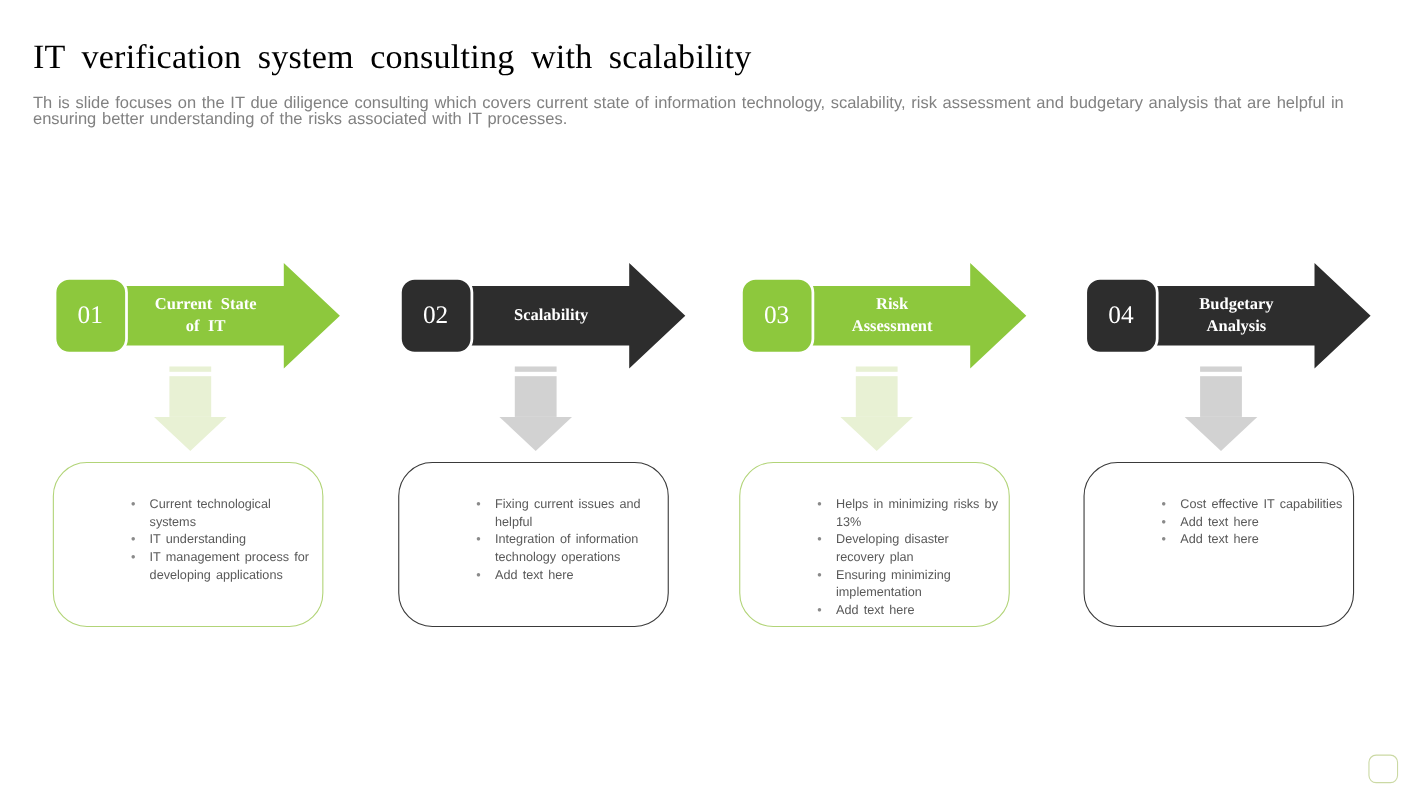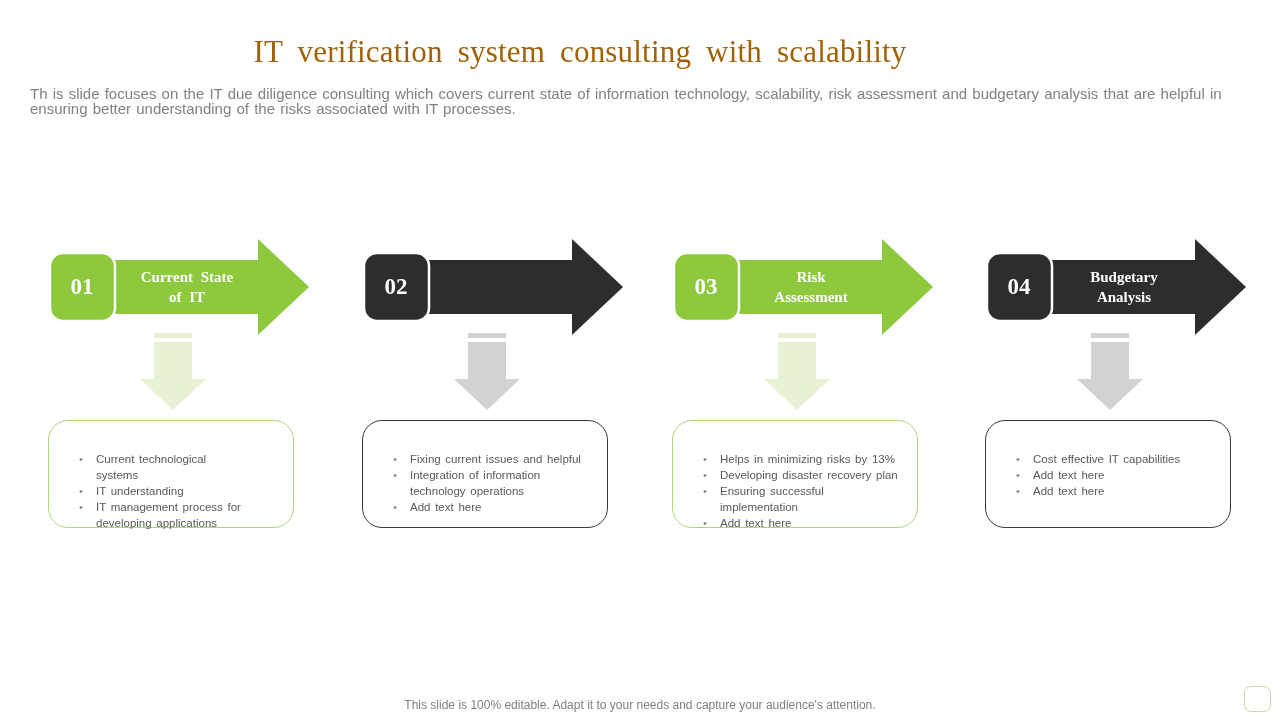--- a/index.html
+++ b/index.html
@@ -7,7 +7,7 @@
          font-family:"Liberation Sans",sans-serif;}
   .title{position:absolute;left:30px;top:34px;width:1100px;
          font-family:"Liberation Serif",serif;font-size:31px;font-weight:400;
-         color:#a16207;word-spacing:7px;letter-spacing:0.2px;text-align:center;}
+         color:#000000;word-spacing:7px;letter-spacing:0.2px;}
   .description{position:absolute;left:30px;top:86px;width:1224px;
          font-size:15px;line-height:15px;color:#818181;word-spacing:1px;}
   

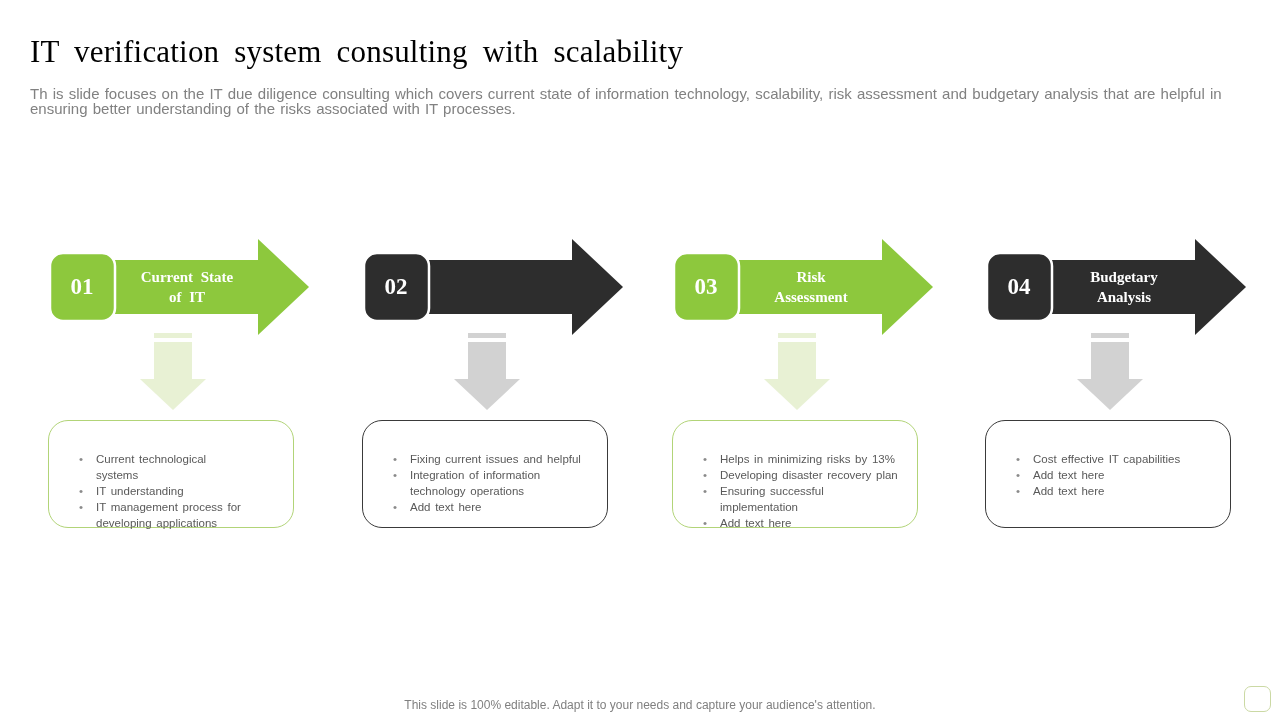--- a/index.html
+++ b/index.html
@@ -17,7 +17,7 @@
   .arrow-wrap svg{position:absolute;left:0;top:0;display:block;}
   .step-number{position:absolute;left:0;top:14px;width:68px;height:70px;
          display:flex;align-items:center;justify-content:center;
-         font-family:"Liberation Serif",serif;font-weight:bold;font-size:23px;color:#ffffff;}
+         font-family:"Liberation Serif",serif;font-weight:normal;font-size:23px;color:#ffffff;}
   .arrow-label{position:absolute;left:66px;top:0;width:146px;height:98px;
          display:flex;align-items:center;justify-content:center;text-align:center;
          font-family:"Liberation Serif",serif;font-weight:bold;font-size:15px;line-height:20px;

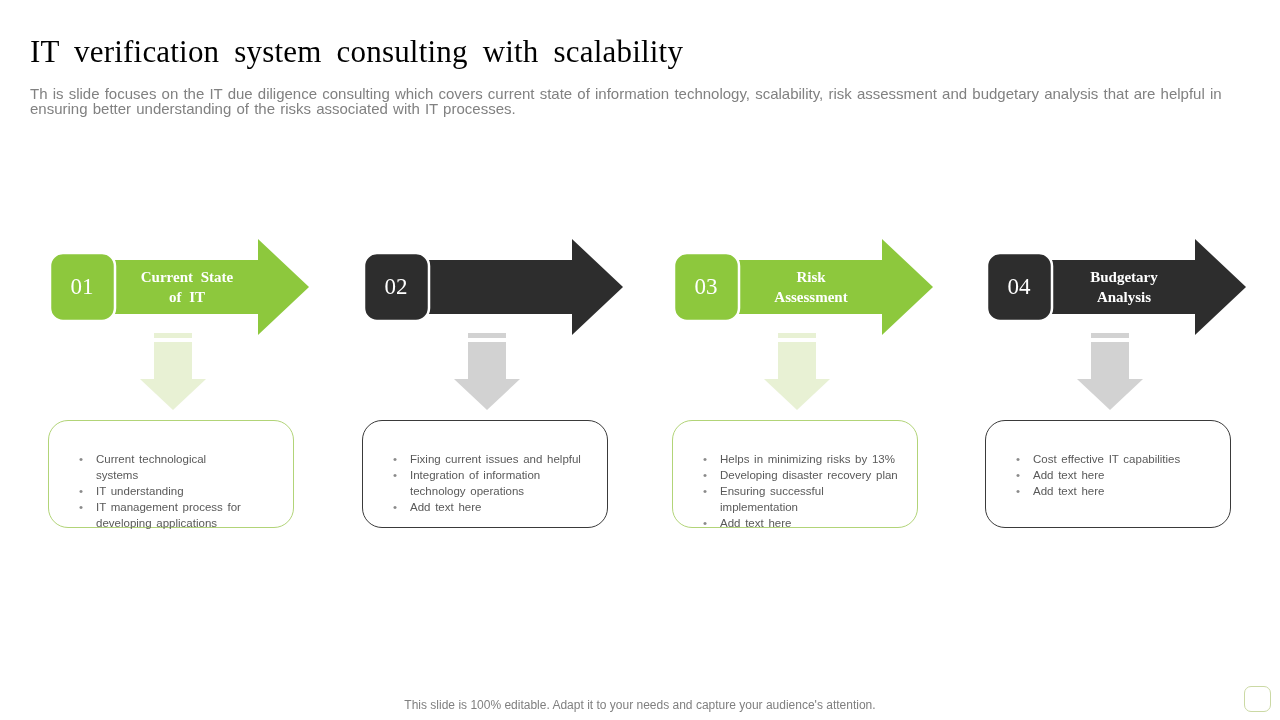--- a/index.html
+++ b/index.html
@@ -76,6 +76,7 @@
         <rect x="2" y="15" width="65" height="68" rx="13" fill="var(--accent)" stroke="#ffffff" stroke-width="2.5"></rect>
       </svg>
       <div class="step-number">02</div>
+      <div class="arrow-label">Scalability</div>
     </div>
     <svg class="down-arrow" width="68" height="78" viewBox="0 0 68 78">
       <rect x="15" y="0" width="38" height="5" fill="var(--down)"></rect>

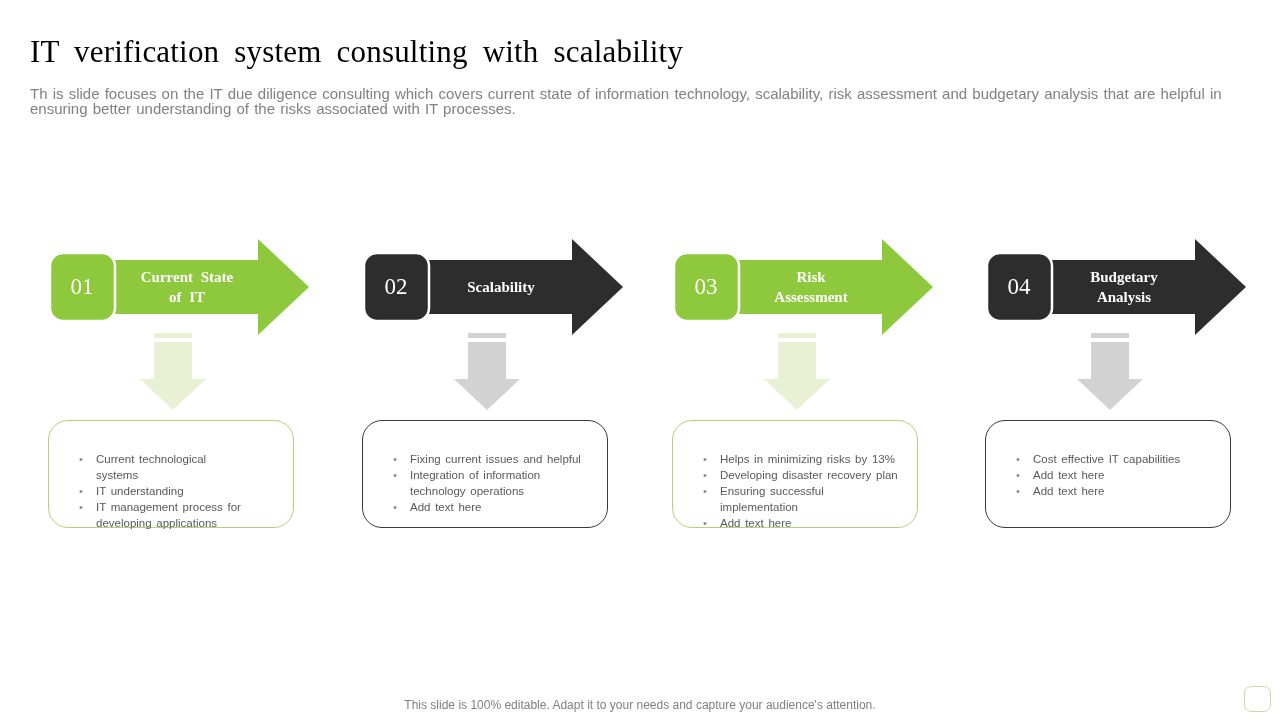--- a/index.html
+++ b/index.html
@@ -23,9 +23,9 @@
          font-family:"Liberation Serif",serif;font-weight:bold;font-size:15px;line-height:20px;
          color:#ffffff;white-space:pre-line;word-spacing:4px;}
   .down-arrow{position:absolute;left:91px;top:95px;}
-  .detail-box{position:absolute;left:0;top:182px;width:246px;height:108px;
+  .detail-box{position:absolute;left:0;top:182px;width:246px;height:150px;
          box-sizing:border-box;background:#ffffff;border:1px solid var(--border);
-         border-radius:20px;}
+         border-radius:31px;padding-left:40px;}
   .detail-box ul{margin:0;padding:30px 6px 0 30px;list-style:none;}
   .detail-box li{position:relative;padding-left:17px;font-size:11.5px;line-height:16px;
          color:#595959;white-space:pre-line;word-spacing:1.5px;}

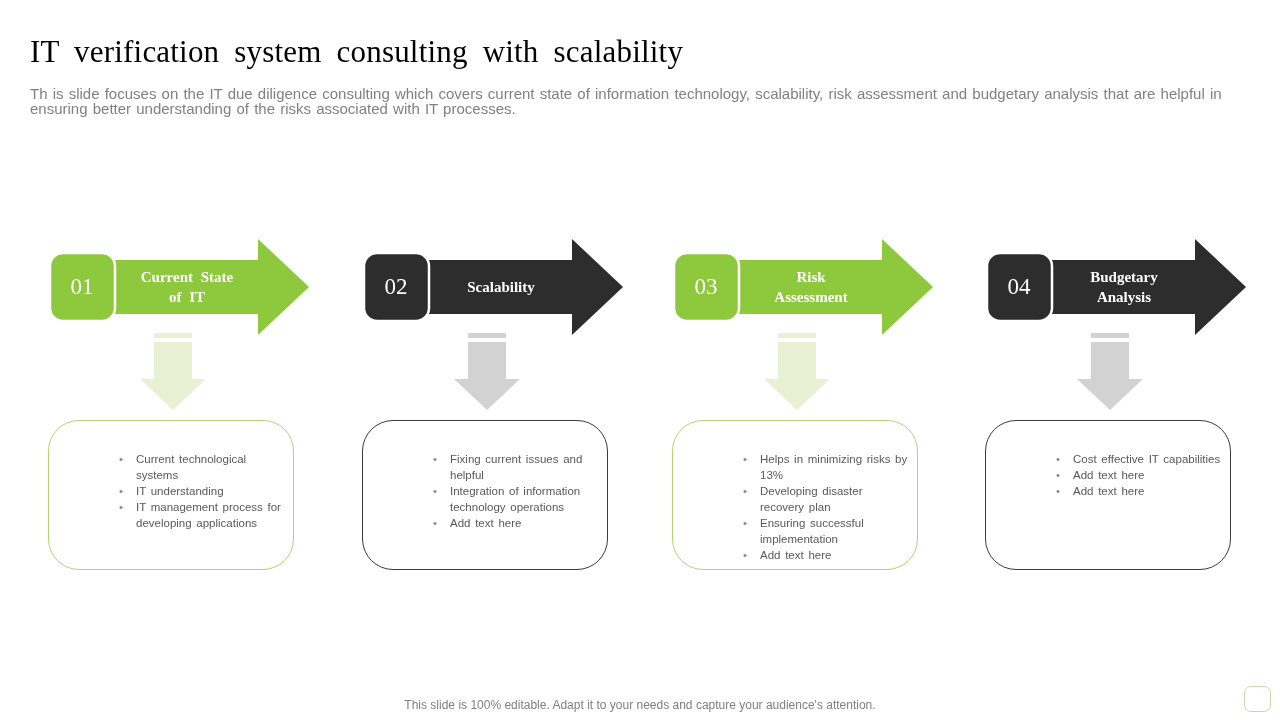--- a/index.html
+++ b/index.html
@@ -112,7 +112,7 @@
       <ul>
             <li>Helps in minimizing risks by 13%</li>
             <li>Developing  disaster recovery  plan</li>
-            <li>Ensuring successful
+            <li>Ensuring minimizing
 implementation</li>
             <li>Add text here</li>
           </ul>

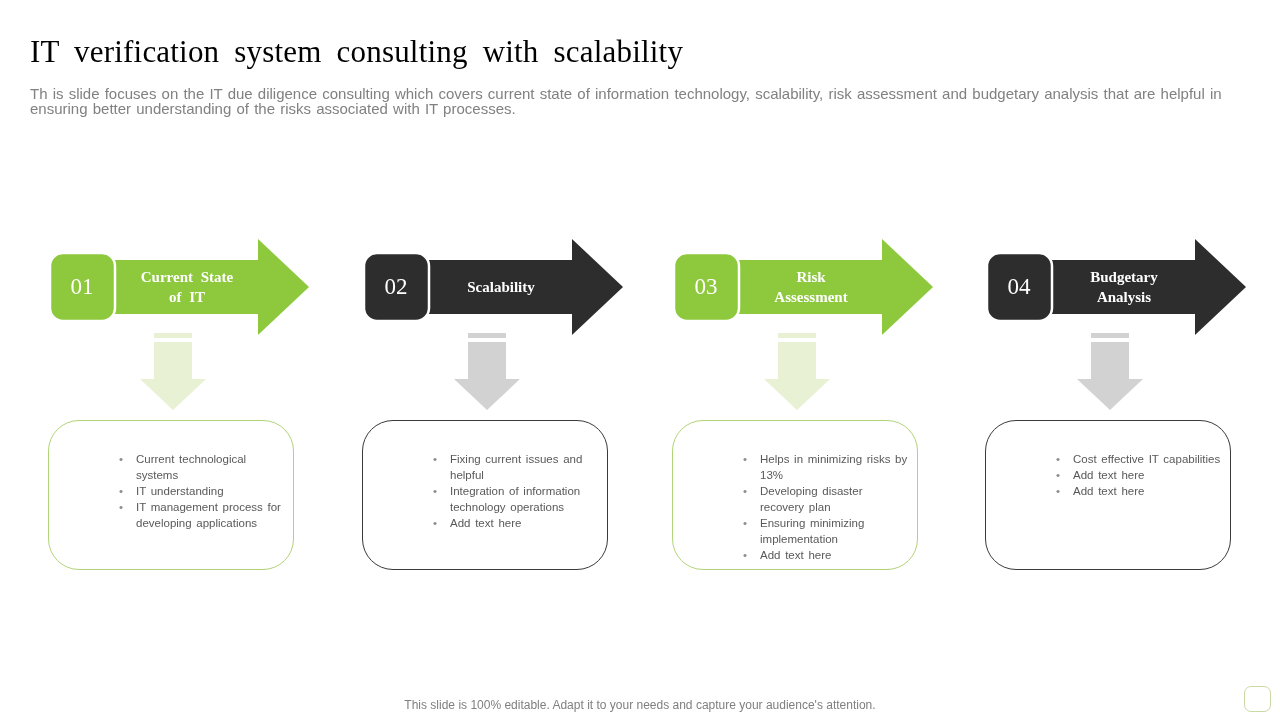--- a/index.html
+++ b/index.html
@@ -144,7 +144,6 @@
   </div>
 </div>
 
-  <div class="footer">This slide is 100% editable. Adapt it to your needs and capture your audience's attention.</div>
   <div class="corner-badge"></div>
 </div>
 

